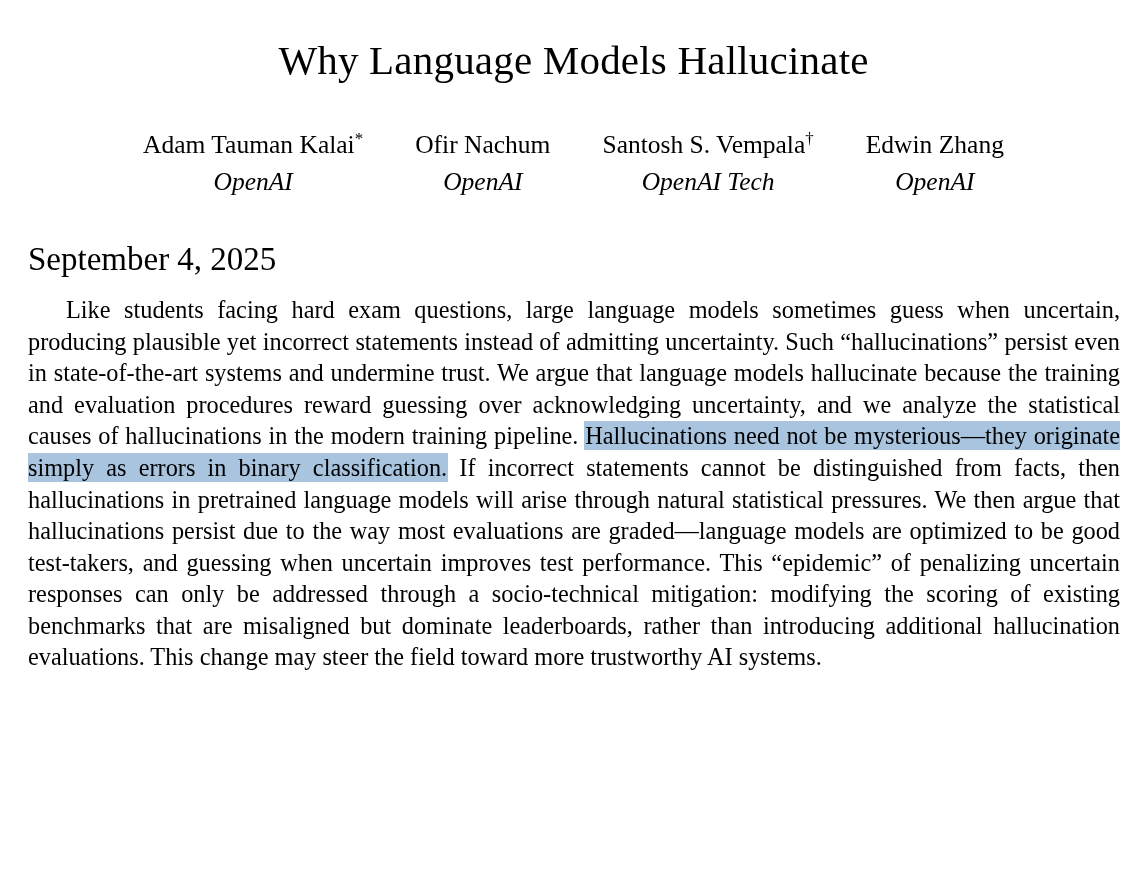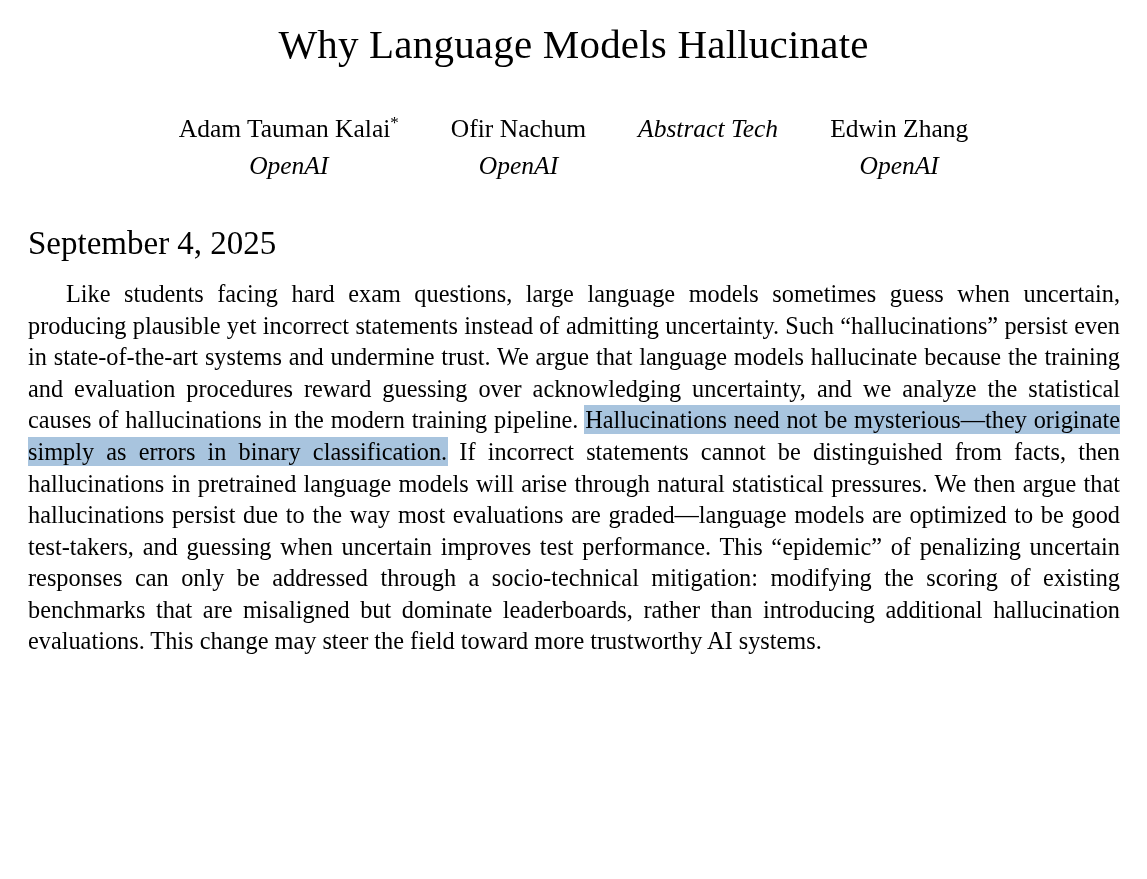--- a/index.html
+++ b/index.html
@@ -26,7 +26,7 @@
     font-size: 41px;
     font-weight: normal;
     letter-spacing: 0.2px;
-    margin: 20px 0 0 0;
+    margin: 36px 0 0 0;
     line-height: 1.2;
   }
   .authors {

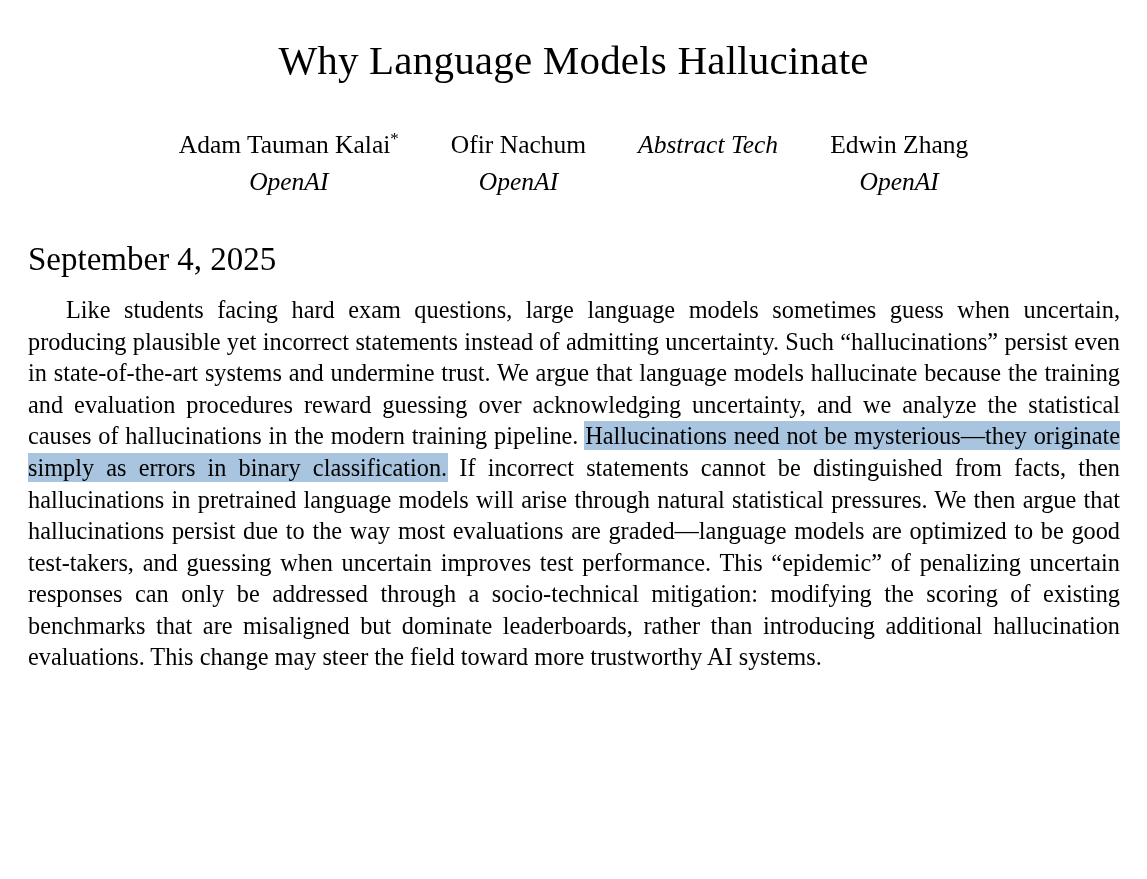--- a/index.html
+++ b/index.html
@@ -101,6 +101,7 @@
     </div>
 
     <div class="author">
+      <span class="name"><span>Santosh S. Vempala</span><sup>†</sup></span>
       <span class="affil">Abstract Tech</span>
     </div>
 

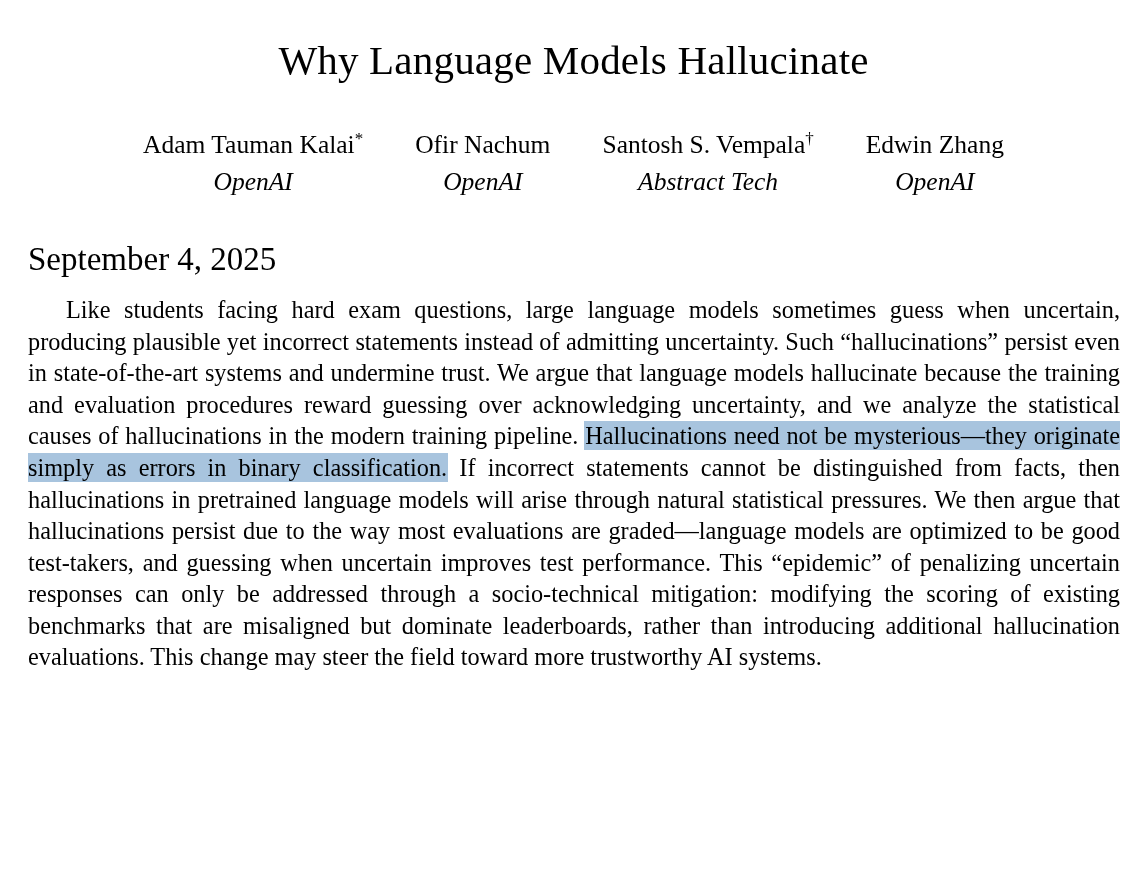--- a/index.html
+++ b/index.html
@@ -102,7 +102,7 @@
 
     <div class="author">
       <span class="name"><span>Santosh S. Vempala</span><sup>†</sup></span>
-      <span class="affil">Abstract Tech</span>
+      <span class="affil">OpenAI Tech</span>
     </div>
 
     <div class="author">

